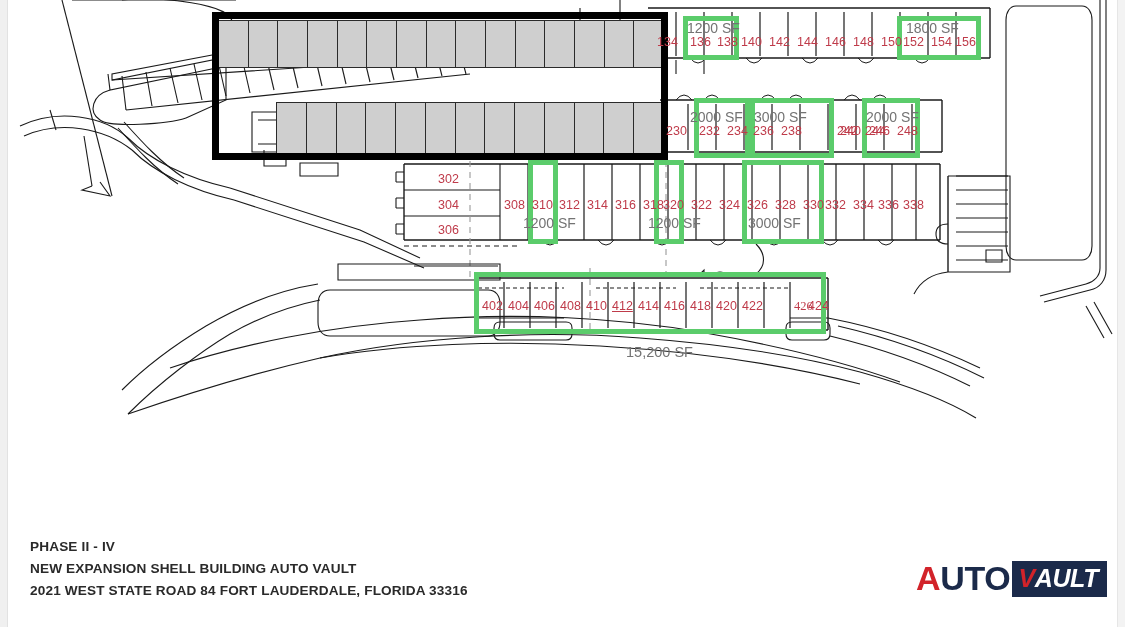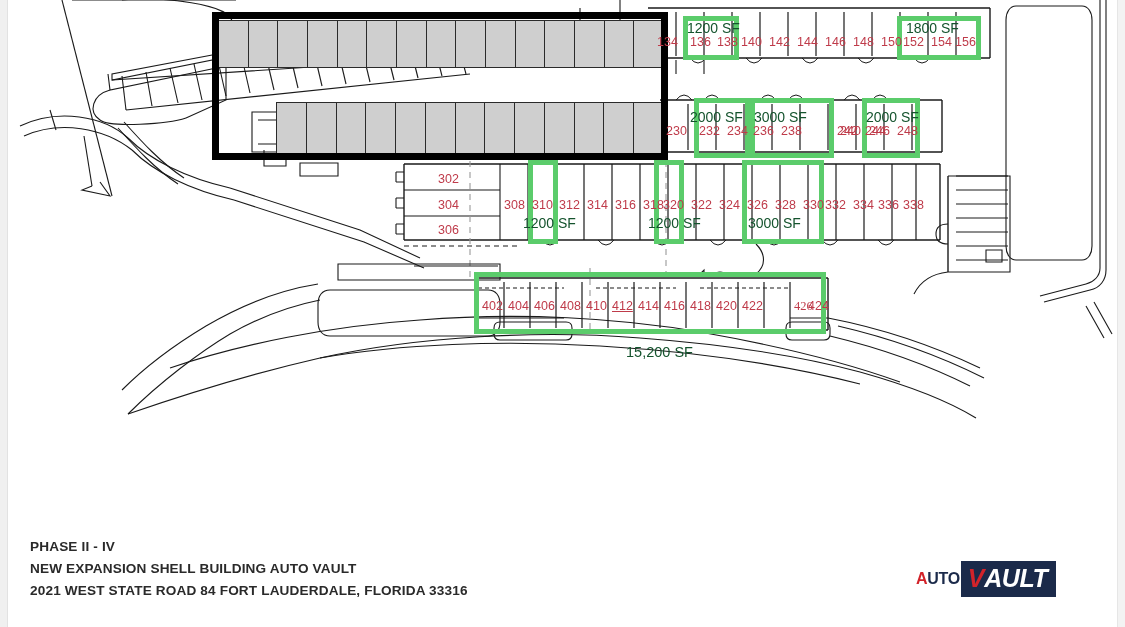--- a/index.html
+++ b/index.html
@@ -26,7 +26,7 @@
 
   
   .sflabel{
-    position:absolute;color:#14532d;font-size:14px;line-height:1;white-space:nowrap;
+    position:absolute;color:#737373;font-size:14px;line-height:1;white-space:nowrap;
     font-family:"Liberation Sans","DejaVu Sans",sans-serif;
   }
   .sflabel.big{font-size:14.5px;}

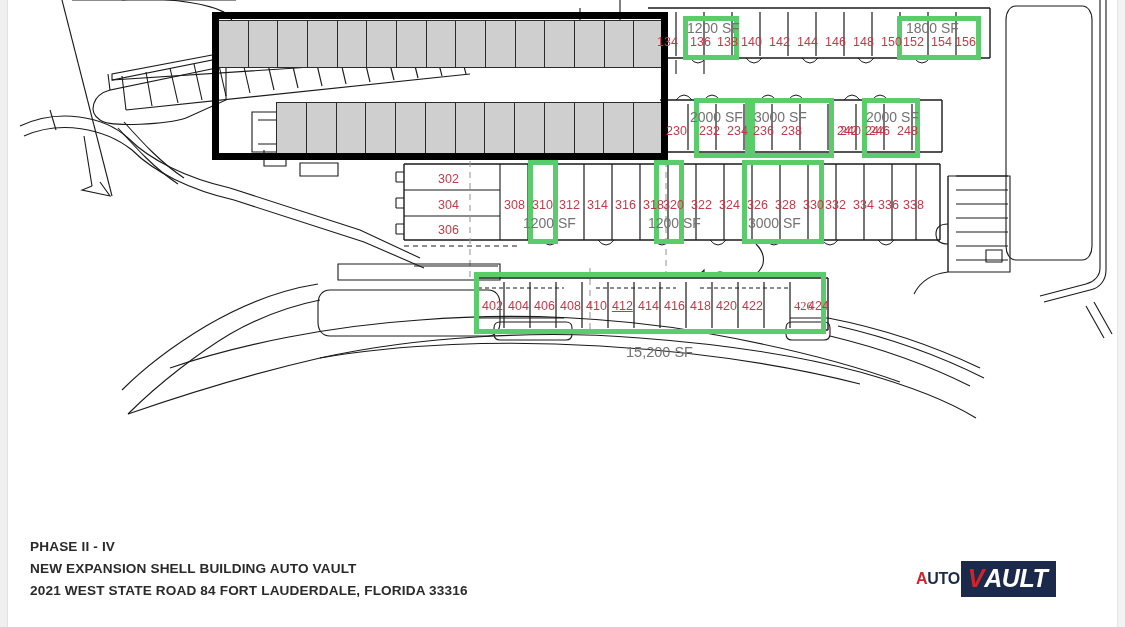--- a/index.html
+++ b/index.html
@@ -61,7 +61,7 @@
 
   
   .logo{position:absolute;left:916px;top:563px;height:31px;display:flex;align-items:center;}
-  .logo .auto{font-size:16px;font-weight:bold;font-style:normal;letter-spacing:-.3px;
+  .logo .auto{font-size:34px;font-weight:bold;font-style:normal;letter-spacing:-.3px;
        font-family:"Liberation Sans","DejaVu Sans",sans-serif;}
   .logo .auto .a{color:#d2232a;}
   .logo .auto .uto{color:#1b2a4a;}

